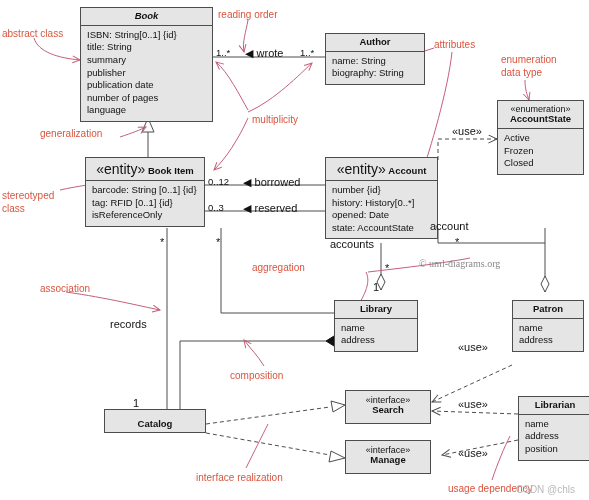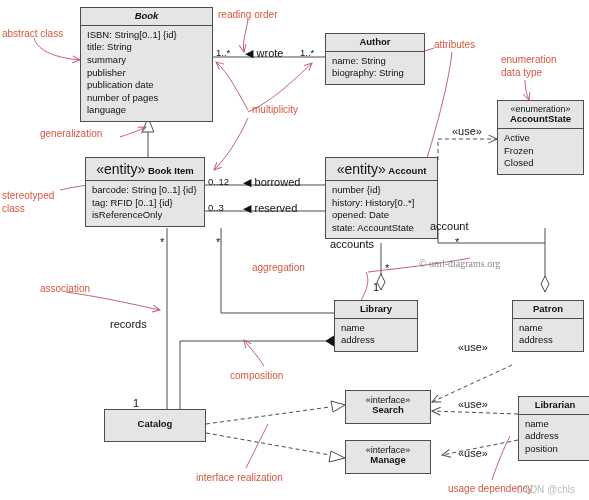--- a/index.html
+++ b/index.html
@@ -329,7 +329,7 @@
     <div>data type</div>
   </div>
   <div class="note" style="left:40px; top:128px;">generalization</div>
-  <div class="note" style="left:252px; top:104px;">multiplicity</div>
+  <div class="note" style="left:252px; top:114px;">multiplicity</div>
   <div class="note" style="left:2px; top:190px;">
     <div>stereotyped</div>
     <div>class</div>

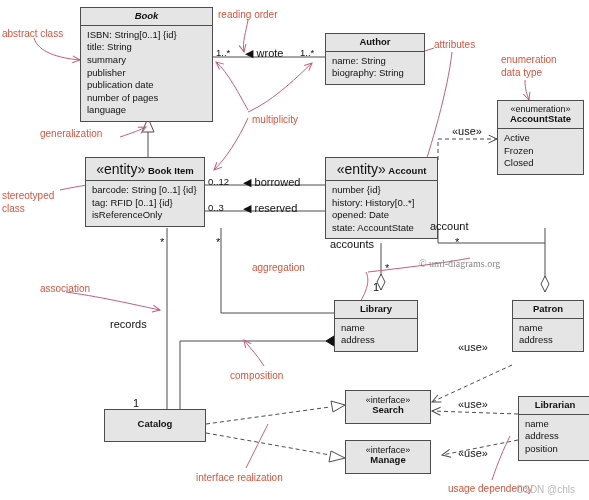--- a/index.html
+++ b/index.html
@@ -267,7 +267,7 @@
     </div>
   </div>
 
-  <div class="uml-class" style="left:104px; top:409px; width:102px; height:33px;">
+  <div class="uml-class" style="left:104px; top:409px; width:102px; height:24px;">
     <div class="cls-head noline" style="padding-top:9px;">
       <span class="cls-name">Catalog</span>
     </div>

